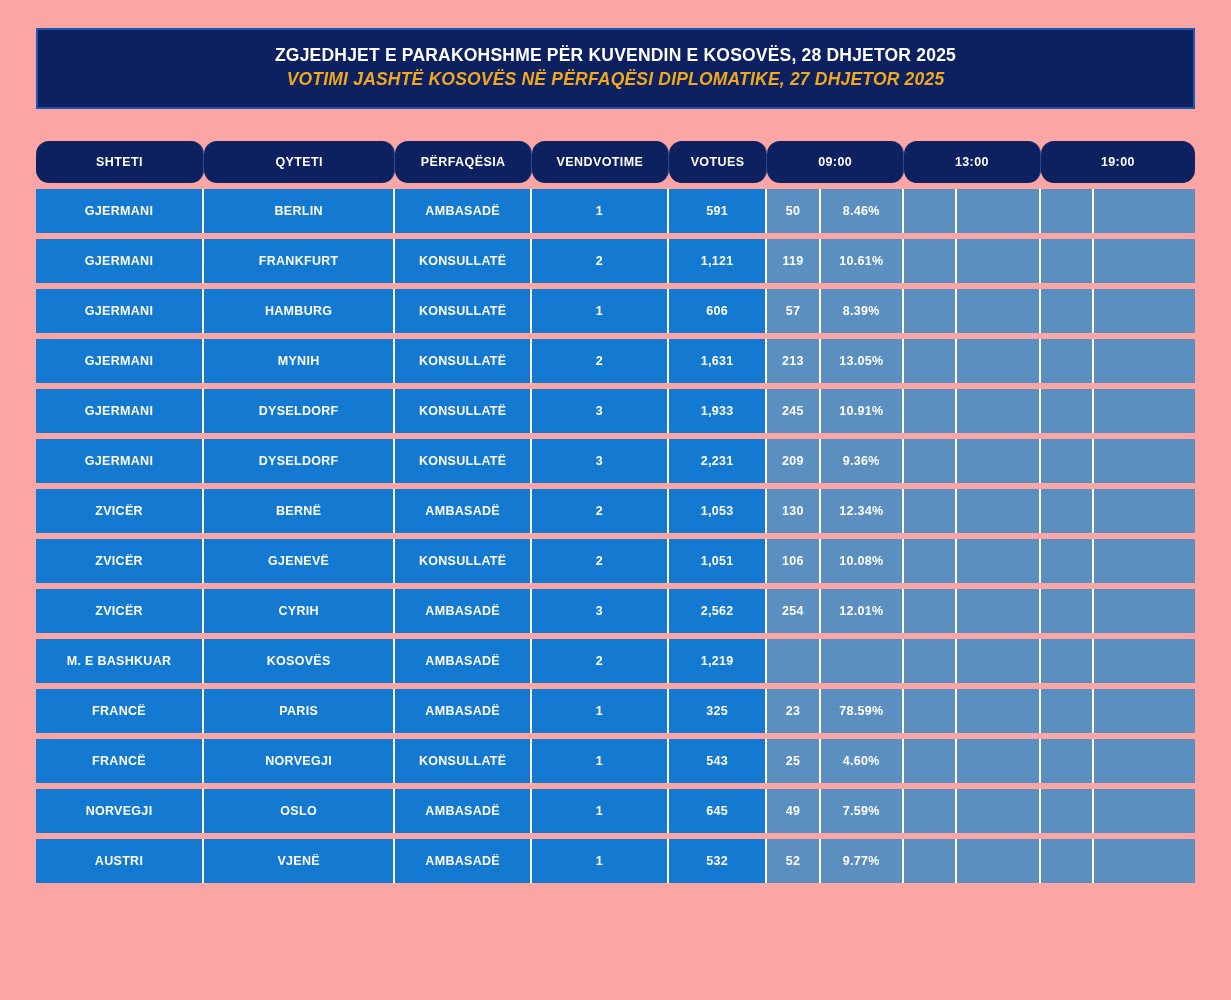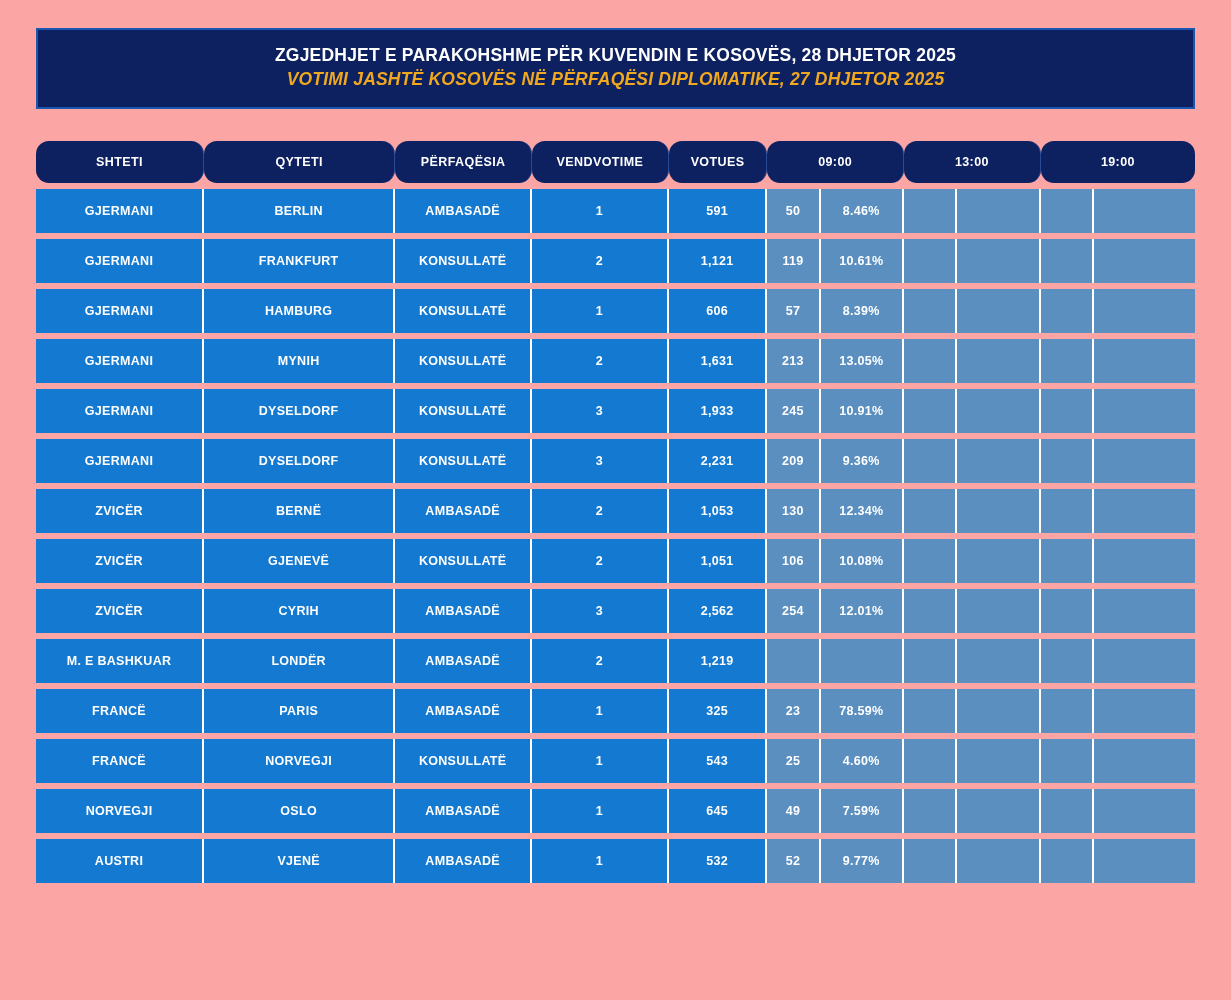--- a/index.html
+++ b/index.html
@@ -256,7 +256,7 @@
           </tr>
           <tr>
             <td>M. E BASHKUAR</td>
-            <td>LONDËR</td>
+            <td>KOSOVËS</td>
             <td>AMBASADË</td>
             <td>2</td>
             <td>1,219</td>

